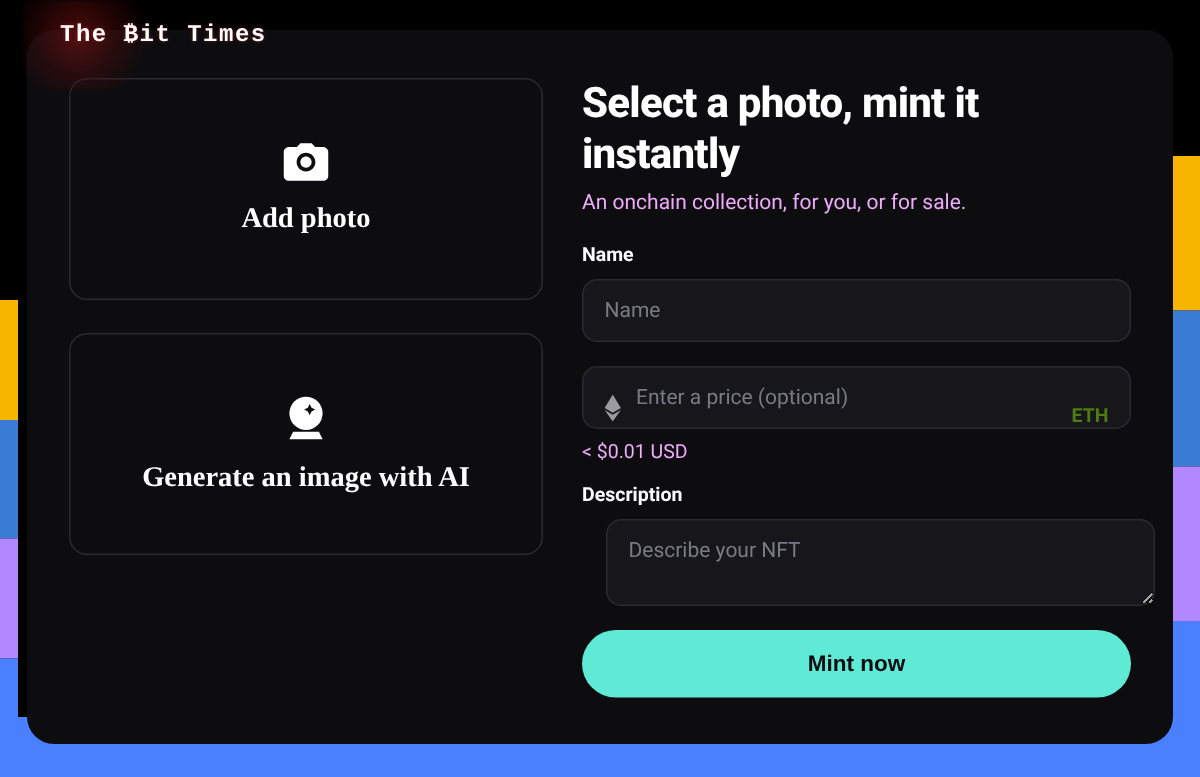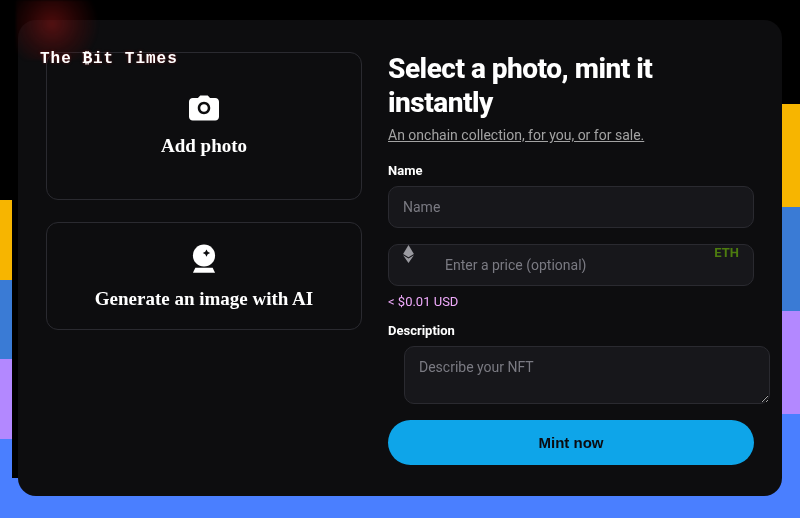--- a/index.html
+++ b/index.html
@@ -199,7 +199,6 @@
       letter-spacing: 1px;
       z-index: 10;
       text-shadow: 0 0 3px rgba(180,30,30,0.5);
-      margin-top: 36px;
     }
     .logo-smudge {
       position: absolute;

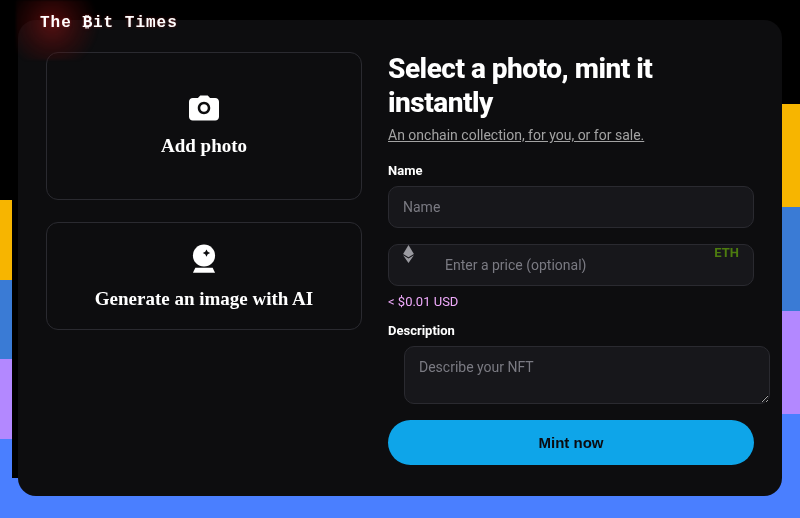--- a/index.html
+++ b/index.html
@@ -104,10 +104,9 @@
     }
     .hero-sub {
       font-size: 14px;
-      color: #a3a3a3;
+      color: #f0abfc;
       margin-top: 8px;
       margin-bottom: 20px;
-      text-decoration: underline;
     }
     .field-label {
       font-size: 13px;

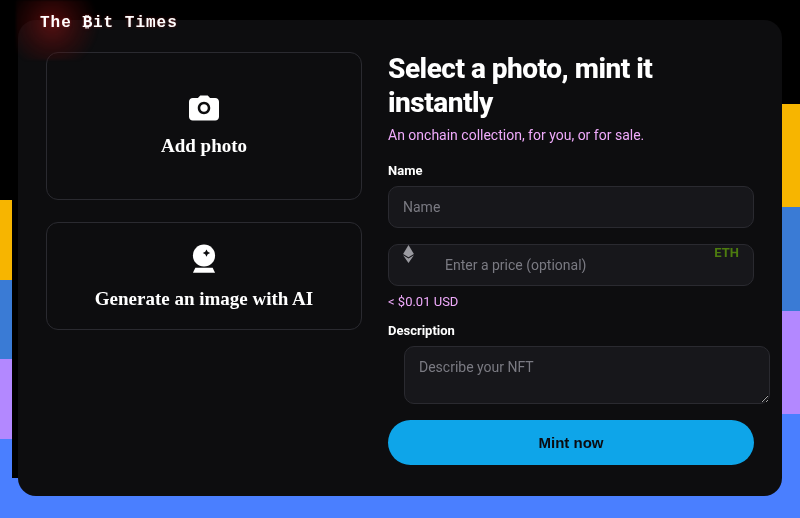--- a/index.html
+++ b/index.html
@@ -134,12 +134,11 @@
     .price-wrap {
       position: relative;
       display: flex;
-      align-items: flex-start;
+      align-items: flex-end;
       background: #17171b;
       border: 1px solid #2a2a30;
       border-radius: 10px;
       padding: 0 14px;
-      gap: 21px;
     }
     .price-wrap input {
       flex: 1;

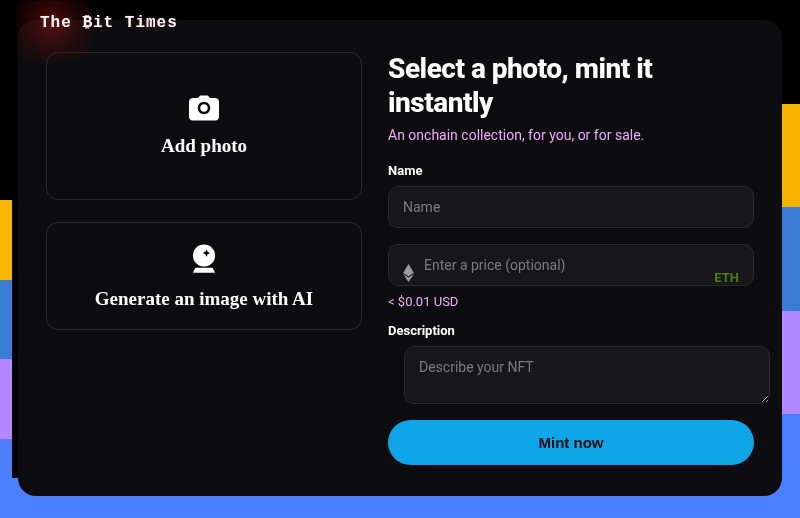--- a/index.html
+++ b/index.html
@@ -80,7 +80,7 @@
       height: 148px;
     }
     .panel-ai {
-      height: 108px;
+      height: 148px;
     }
     .panel svg {
       margin-bottom: 14px;

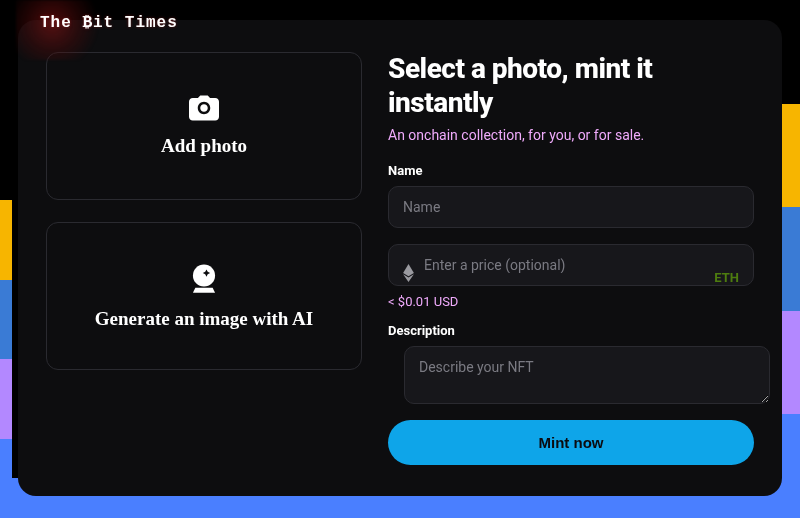--- a/index.html
+++ b/index.html
@@ -176,7 +176,7 @@
     }
     .mint-btn {
       width: 100%;
-      background: #0ea5e9;
+      background: #5eead4;
       border: none;
       border-radius: 28px;
       padding: 14px;

